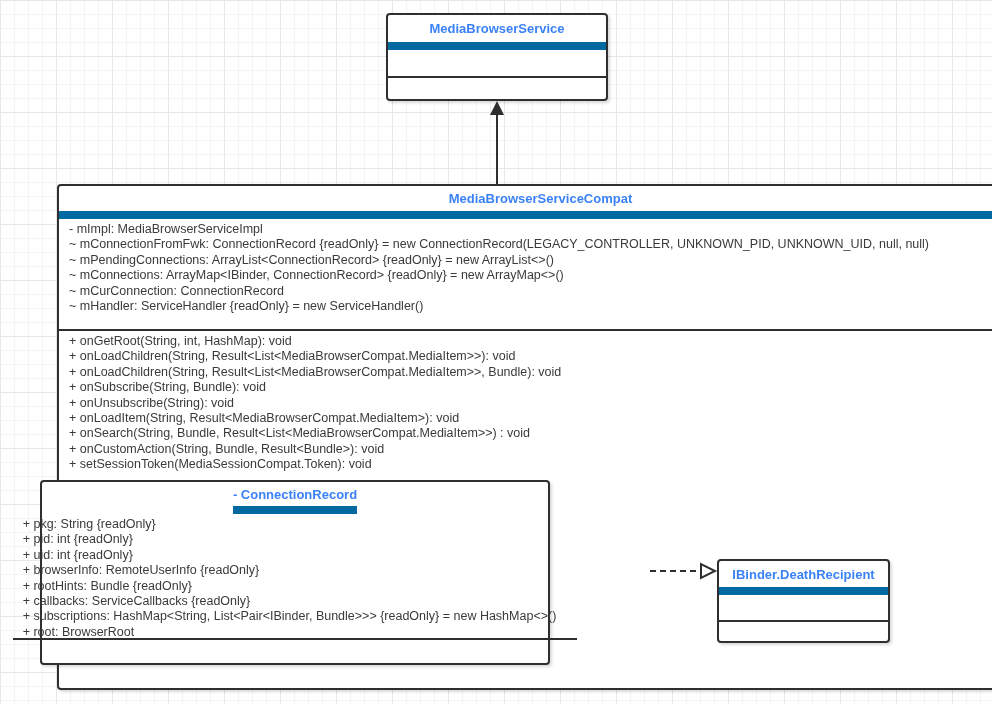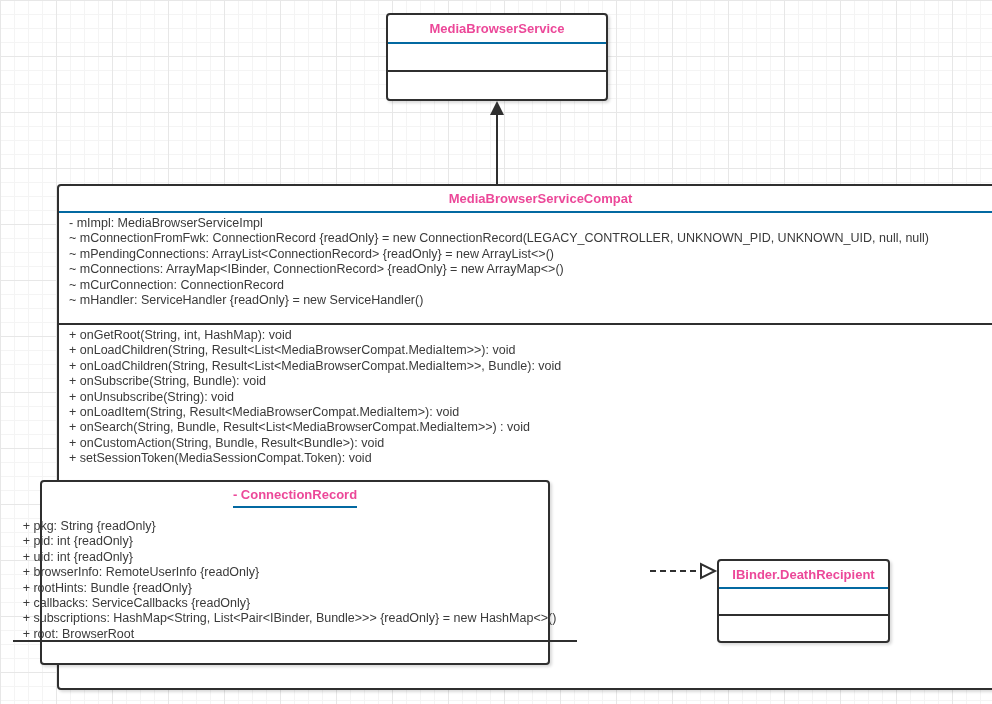--- a/index.html
+++ b/index.html
@@ -30,9 +30,9 @@
   .uml-title{
     font-weight:bold;font-size:13px;
     display:flex;align-items:center;justify-content:center;
-    border-bottom:2px solid #0369a1;
+    border-bottom:8px solid #0369a1;
     flex:0 0 auto;
-    color:#ec4899;
+    color:#3b82f6;
   }
   .compartment{box-sizing:border-box;}
   .members{

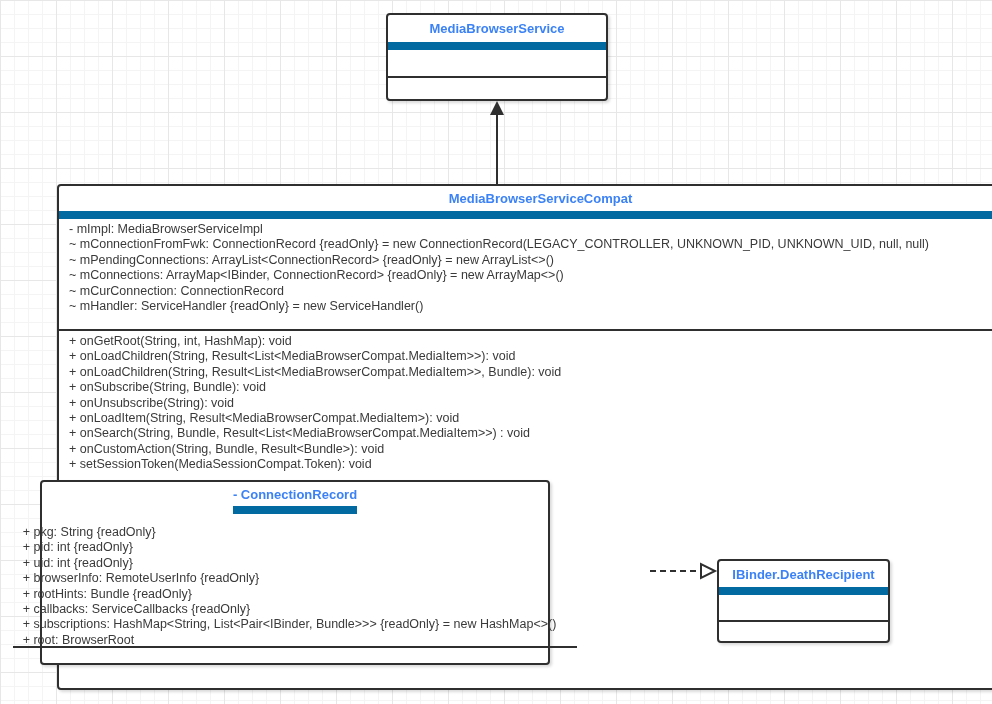--- a/index.html
+++ b/index.html
@@ -56,7 +56,7 @@
 
   #box-cr{left:40px;top:480px;width:510px;height:185px;align-items:center;}
   #box-cr .uml-title{height:24px;}
-  #box-cr .fields{height:126px;border-bottom:2px solid #2f2f2f;margin-top:8px;}
+  #box-cr .fields{height:126px;border-bottom:2px solid #2f2f2f;}
   #box-cr .empty{flex:1;}
 
   #box-dr{left:717px;top:531px;width:173px;height:84px;margin-top:28px;}

